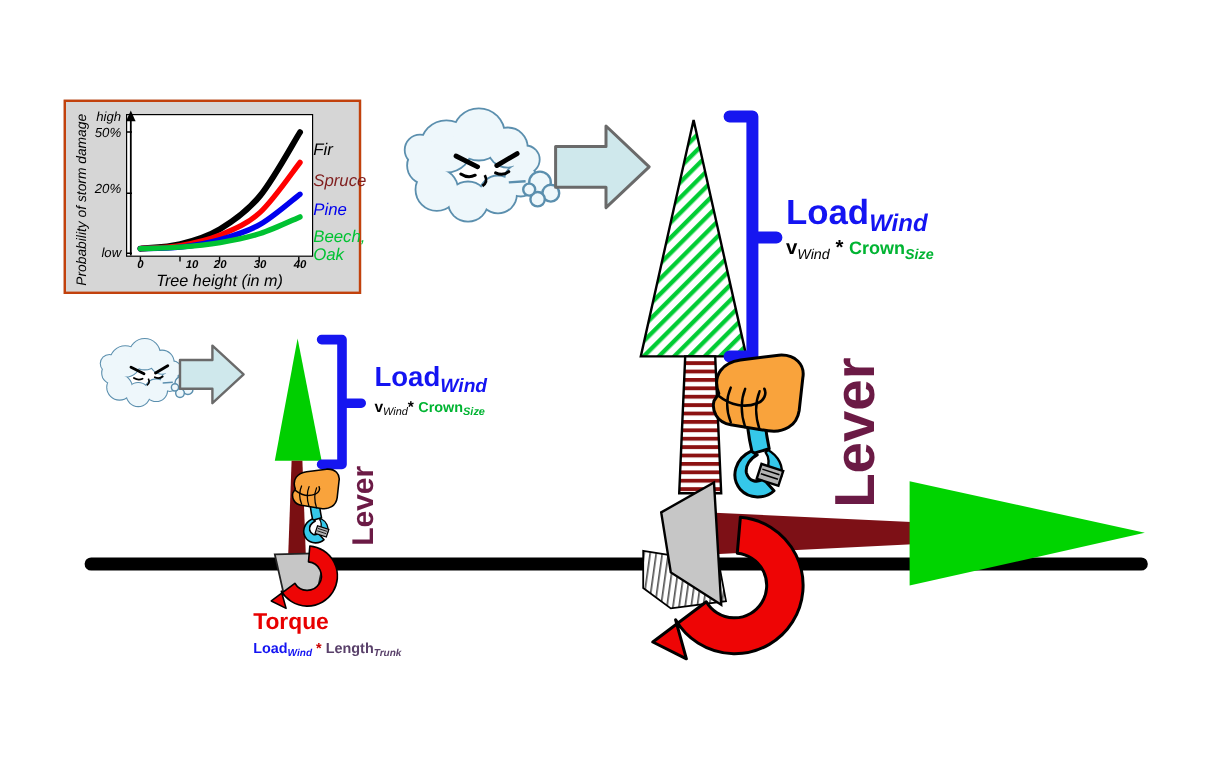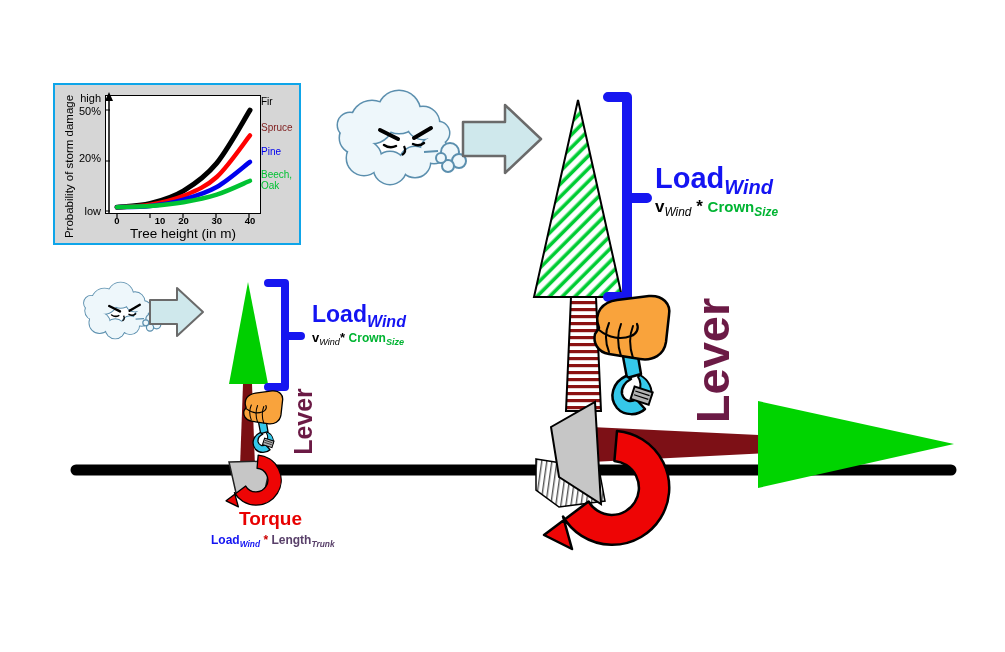--- a/index.html
+++ b/index.html
@@ -8,7 +8,7 @@
   #scene{position:absolute;left:0;top:0;width:1005px;height:652px;}
   
   #chart-panel{position:absolute;left:53px;top:83px;width:248px;height:162px;
-               background:#d6d6d6;border:2px solid #0ea5e9;box-sizing:border-box;}
+               background:#d6d6d6;border:2px solid #c2410c;box-sizing:border-box;font-style:italic;}
   #plot-area{position:absolute;left:50px;top:10px;width:156px;height:119px;
              background:#fff;border:1px solid #000;box-sizing:border-box;}
   #chart-svg{position:absolute;left:0;top:0;width:248px;height:162px;}

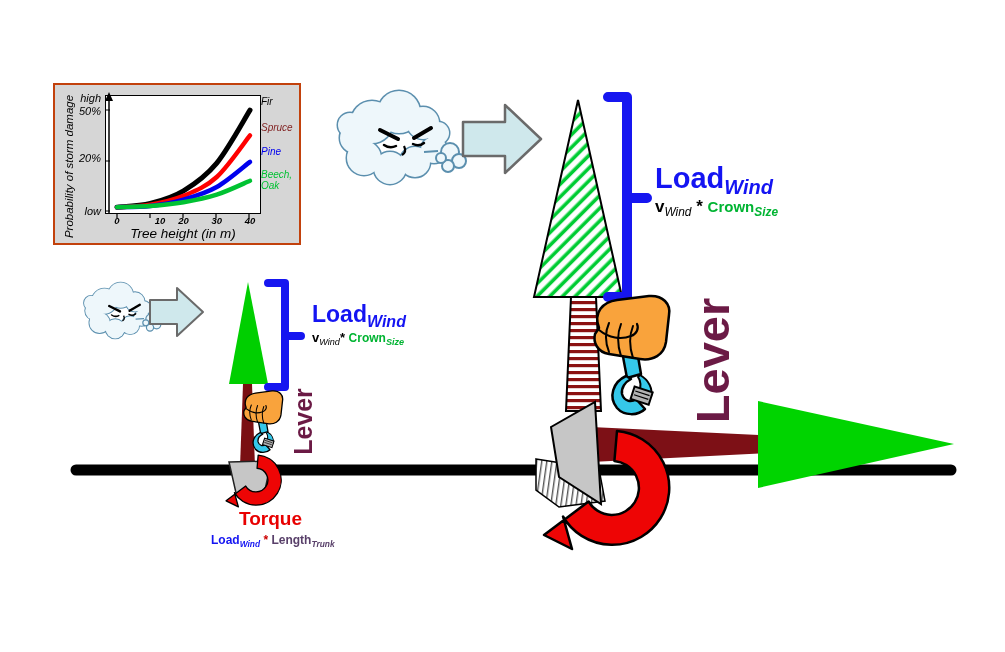--- a/index.html
+++ b/index.html
@@ -18,7 +18,7 @@
   #ylabel{position:absolute;left:-64px;top:74px;width:158px;height:15px;text-align:center;
           font-size:11.5px;color:#000;transform:rotate(-90deg);}
   #legend{position:absolute;left:206px;top:12px;width:44px;}
-  .legend-item{position:absolute;left:0;width:44px;font-size:10px;line-height:1.05;}
+  .legend-item{position:absolute;left:0;width:44px;font-size:14px;line-height:1.05;margin-top:20px;}
   
   .abs{position:absolute;}
   .load-main{color:#1414f2;font-weight:bold;}

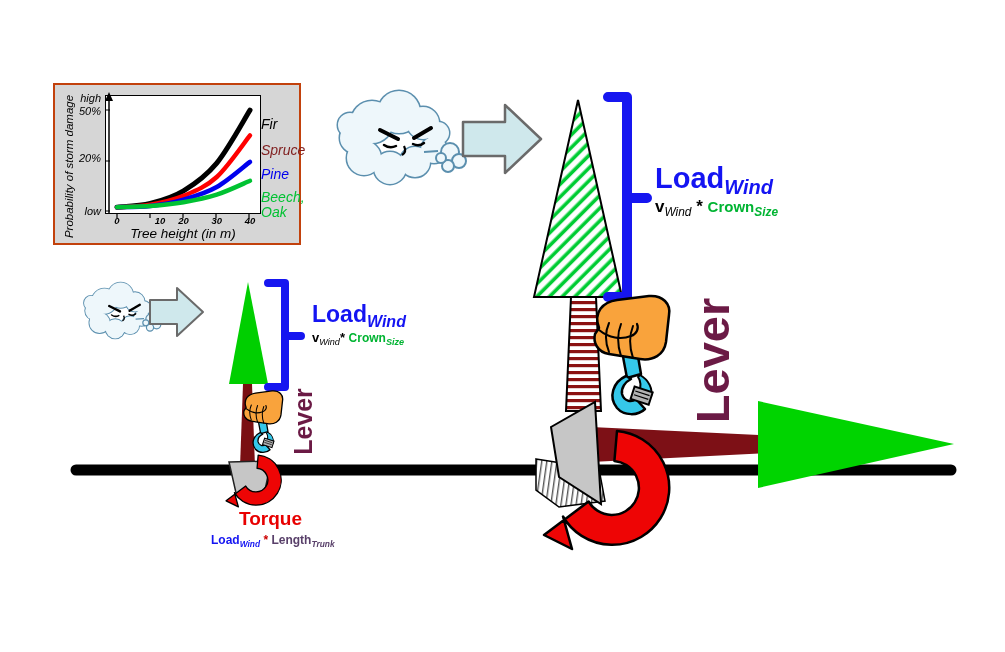--- a/index.html
+++ b/index.html
@@ -27,7 +27,7 @@
   .fstar{color:#000;font-weight:bold;}
   .fcrown{color:#00b432;font-weight:bold;}
   .lever{color:#6b1a45;font-weight:bold;transform:rotate(-90deg);text-align:center;}
-  #torque-title{color:#e80000;font-weight:bold;font-size:19px;margin-left:28px;}
+  #torque-title{color:#e80000;font-weight:bold;font-size:19px;}
   .t-load{color:#1414f2;font-weight:bold;}
   .t-star{color:#cc0000;font-weight:bold;}
   .t-len{color:#59406a;font-weight:bold;}

